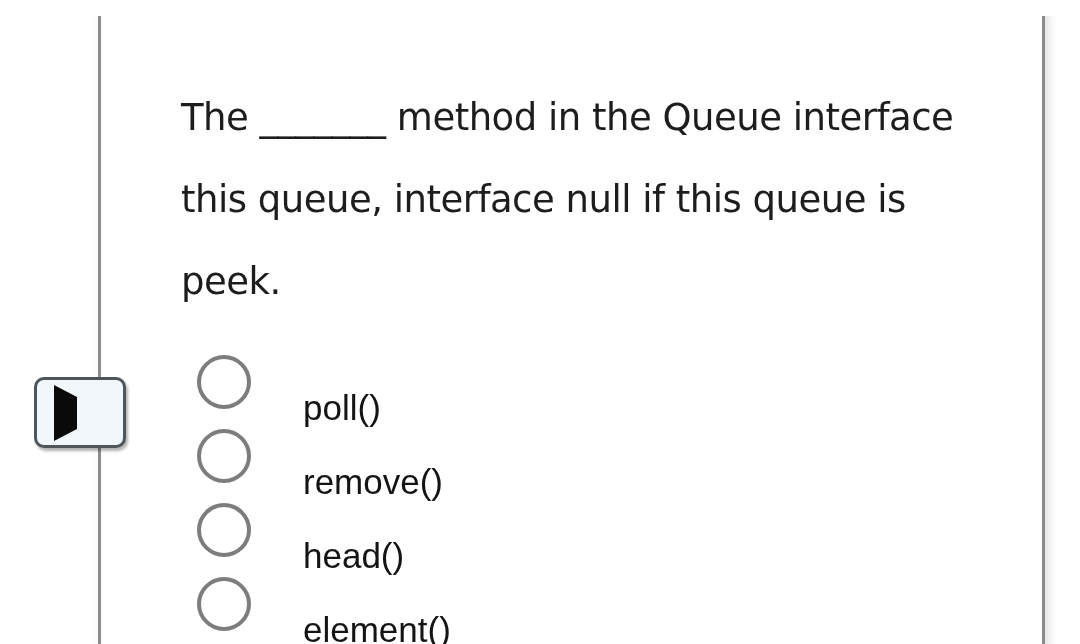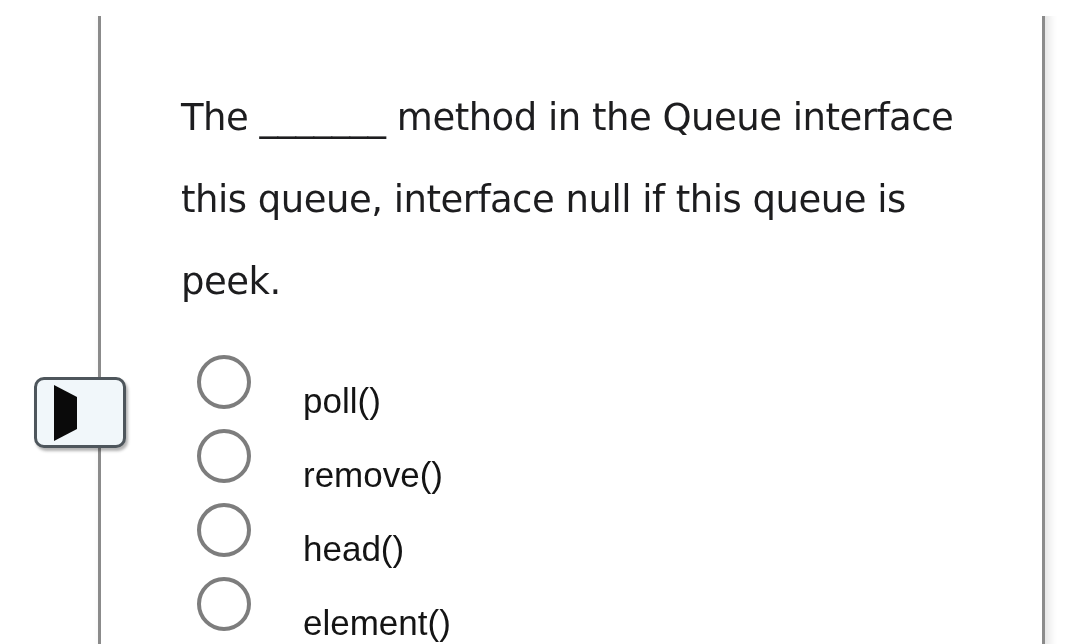--- a/index.html
+++ b/index.html
@@ -61,7 +61,7 @@
     color: #141414;
     margin-left: 36px;
     position: relative;
-    top: 19px;
+    top: 26px;
   }
   .play-btn {
     position: absolute;

